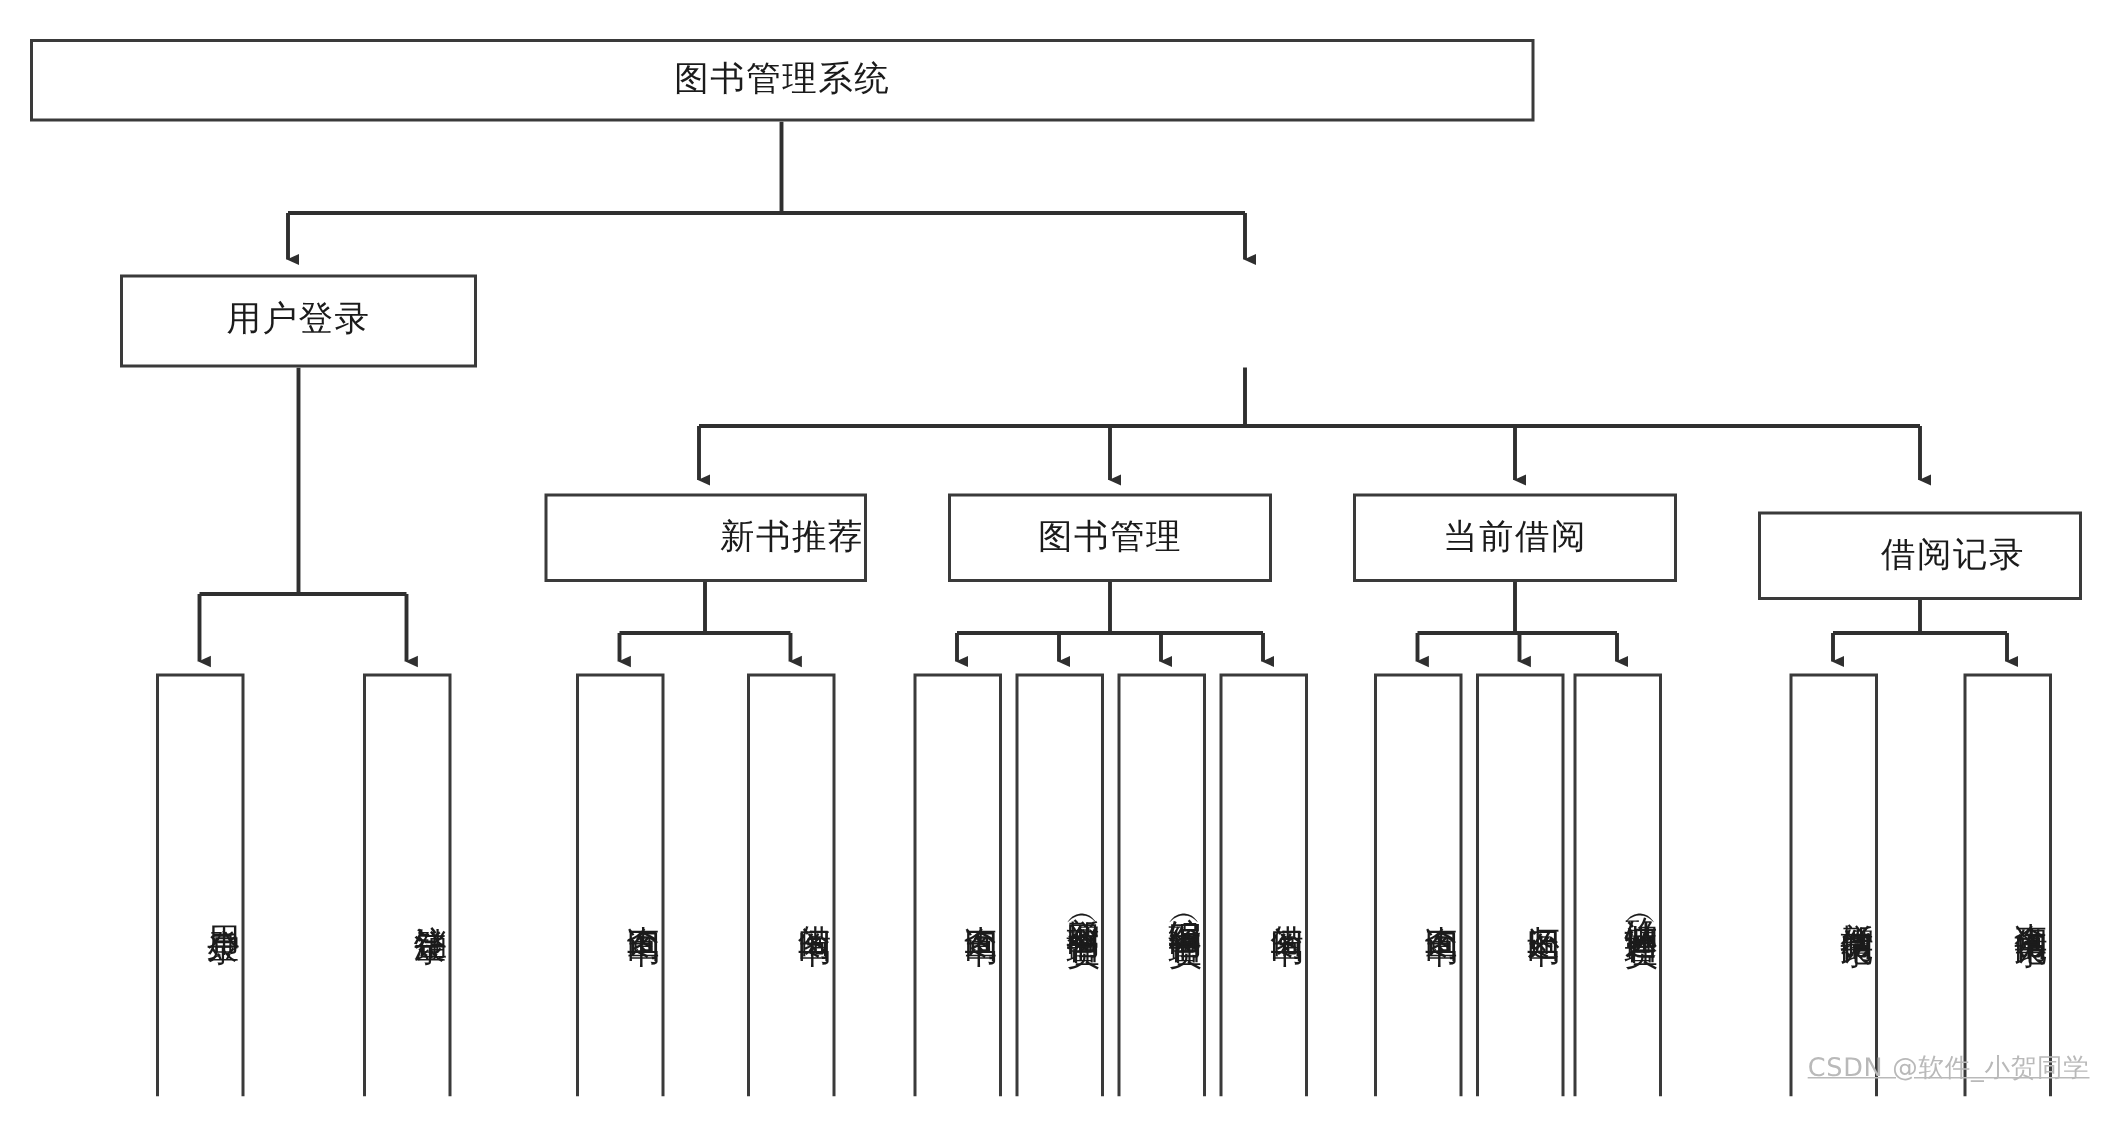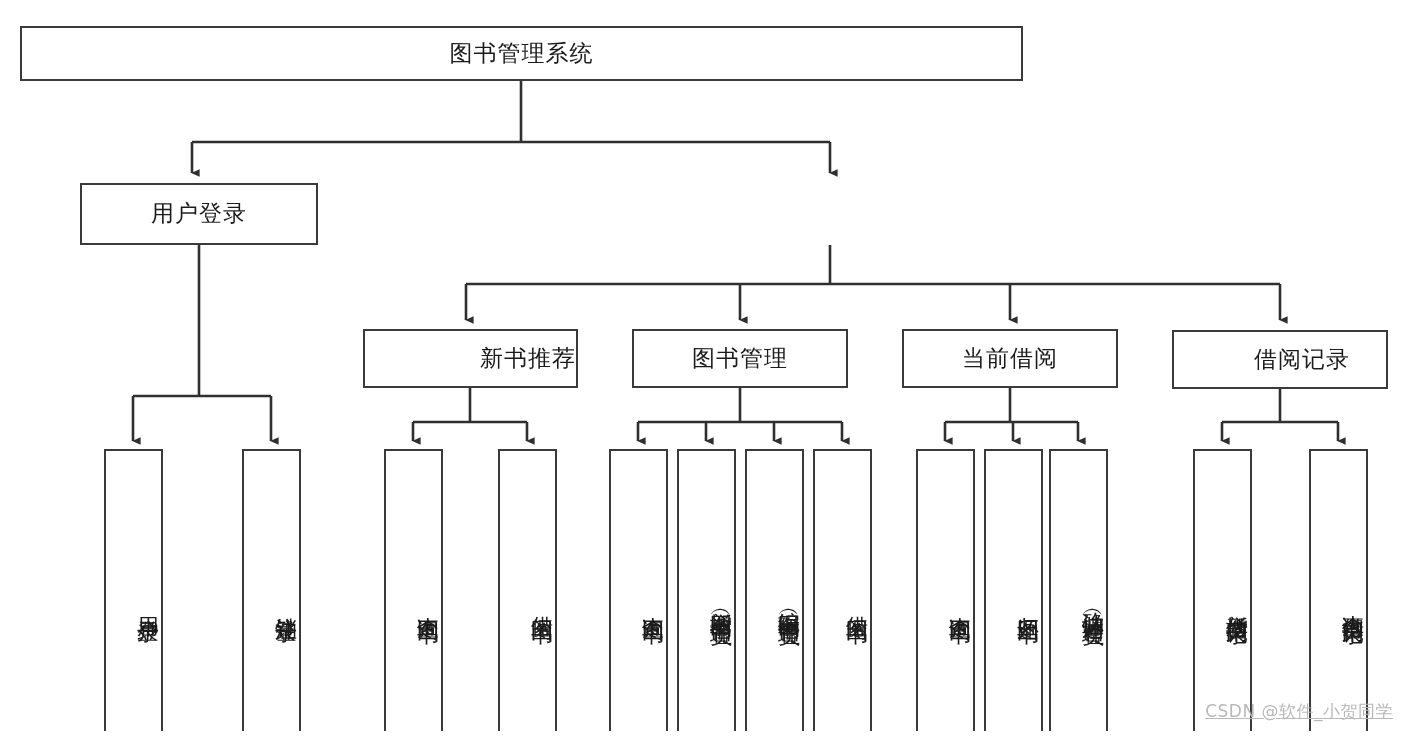--- a/index.html
+++ b/index.html
@@ -147,7 +147,7 @@
     <span>当前借阅</span>
   </div>
 
-  <div class="node node-h" style="left:1172px; top:317px; width:216px; height:59px;padding-left:44px;">
+  <div class="node node-h" style="left:1172px; top:328px; width:216px; height:59px;padding-left:44px;">
     <span>借阅记录</span>
   </div>
 

